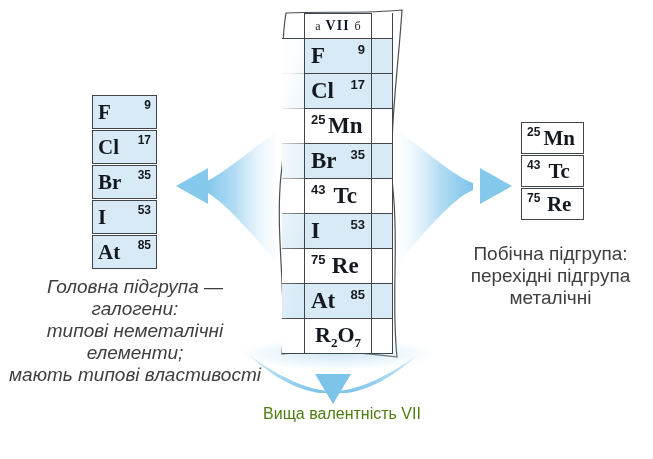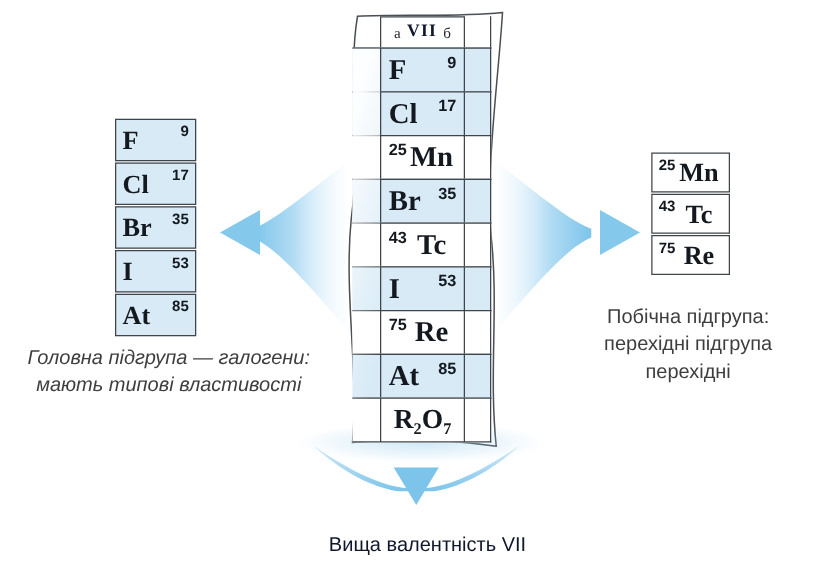--- a/index.html
+++ b/index.html
@@ -62,7 +62,7 @@
   .right-table .sup { font-size:12px; margin-top:3px; }
 
   
-  .cap { position:absolute; text-align:center; font-size:16px; line-height:22px; color:#3e3e3e; }
+  .cap { position:absolute; text-align:center; font-size:19px; line-height:22px; color:#3e3e3e; }
   .cap-left   { left:5px;   top:276px; width:260px;font-style:italic; }
   .cap-right  { left:458px; top:243px; width:185px; }
   .cap-bottom { left:232px; top:426px; width:220px; font-size:16px; color:#0f172a; }

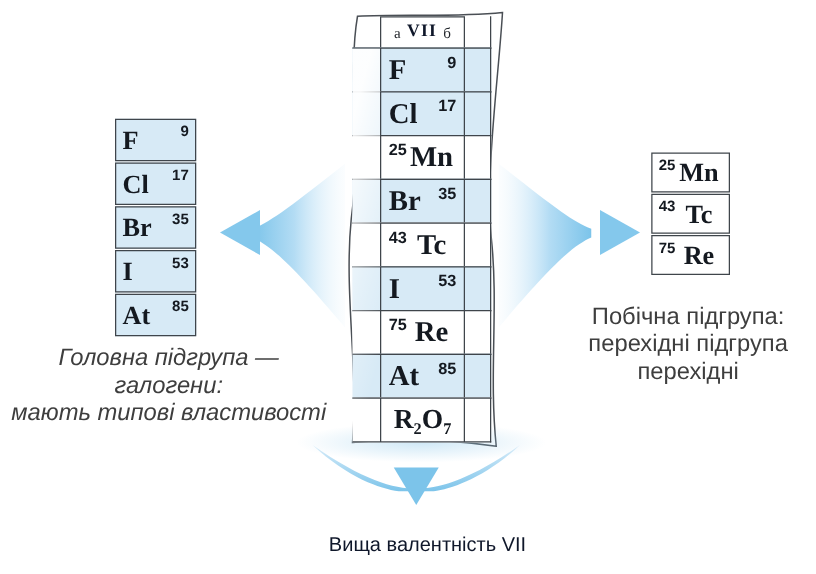--- a/index.html
+++ b/index.html
@@ -271,7 +271,7 @@
   <div class="cap cap-right">
     <div>Побічна підгрупа:</div>
     <div>перехідні підгрупа</div>
-    <div>перехідні</div>
+    <div>металічні</div>
   </div>
 
   <div class="cap cap-bottom">Вища валентність VII</div>

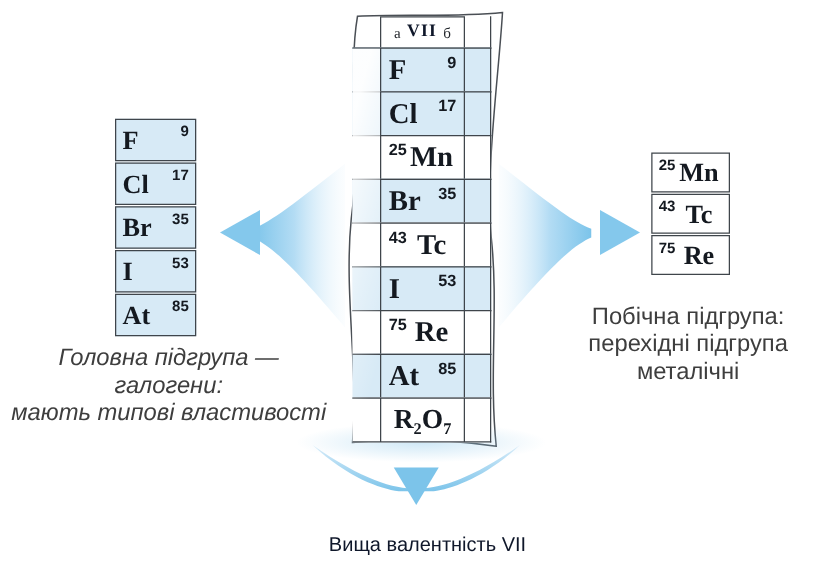--- a/index.html
+++ b/index.html
@@ -265,6 +265,7 @@
 
   <div class="cap cap-left">
     <div>Головна підгрупа — галогени:</div>
+    <div>типові неметалічні елементи;</div>
     <div>мають типові властивості</div>
   </div>
 

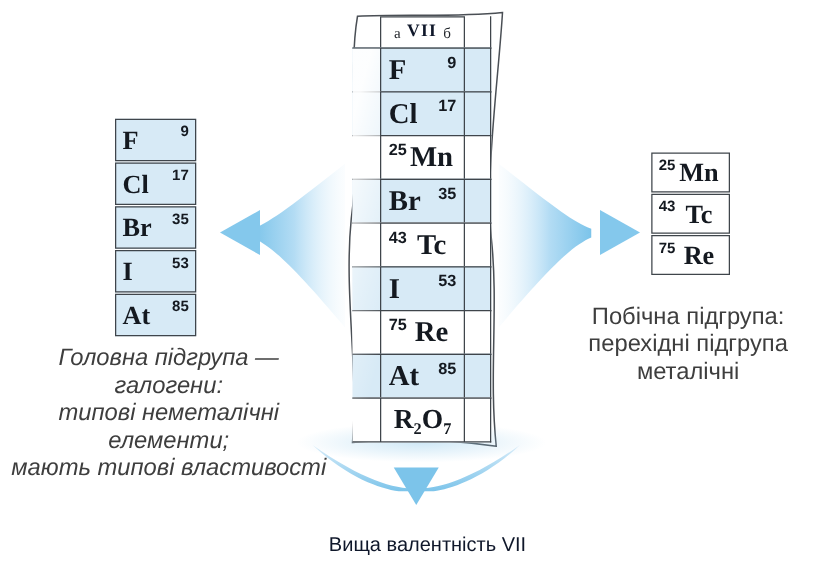--- a/index.html
+++ b/index.html
@@ -65,7 +65,7 @@
   .cap { position:absolute; text-align:center; font-size:19px; line-height:22px; color:#3e3e3e; }
   .cap-left   { left:5px;   top:276px; width:260px;font-style:italic; }
   .cap-right  { left:458px; top:243px; width:185px; }
-  .cap-bottom { left:232px; top:426px; width:220px; font-size:16px; color:#0f172a; }
+  .cap-bottom { left:232px; top:403px; width:220px; font-size:16px; color:#4d7c0f; }
 </style>
 </head>
 <body>

